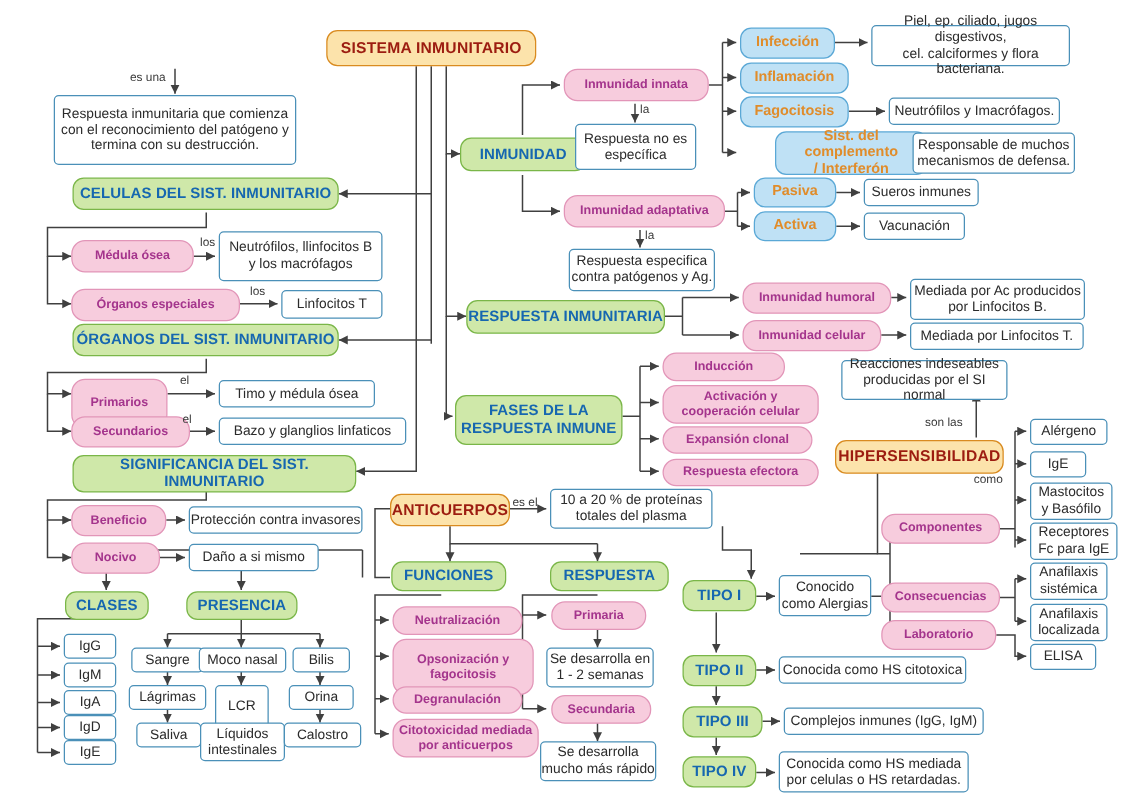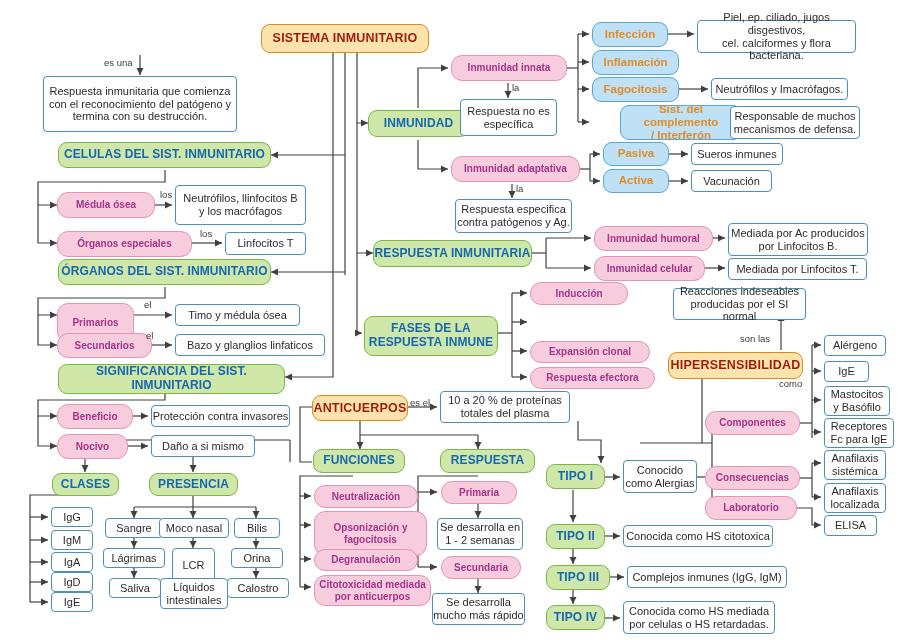--- a/index.html
+++ b/index.html
@@ -325,6 +325,8 @@
   <div class="node n-green" style="left:364px; top:316px; width:134px; height:40px;">FASES DE LA
 RESPUESTA INMUNE</div>
   <div class="node n-pink" style="left:530px; top:282px; width:98px;  height:23px;">Inducción</div>
+  <div class="node n-pink" style="left:530px; top:308px; width:125px; height:31px;">Activación y
+cooperación celular</div>
   <div class="node n-pink" style="left:530px; top:341px; width:120px; height:22px;">Expansión clonal</div>
   <div class="node n-pink" style="left:530px; top:367px; width:125px; height:22px;">Respuesta efectora</div>
 

